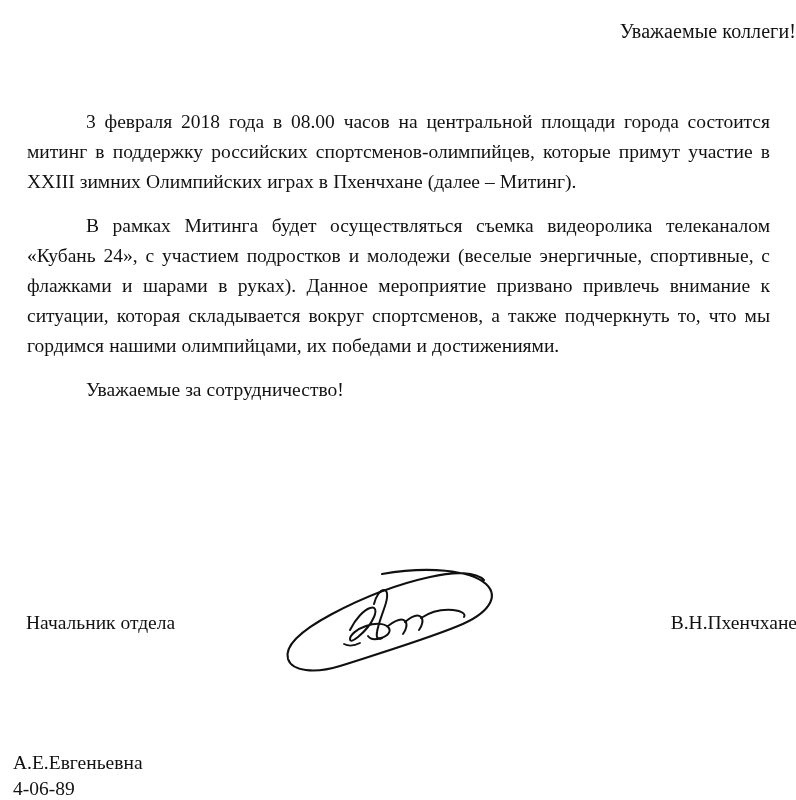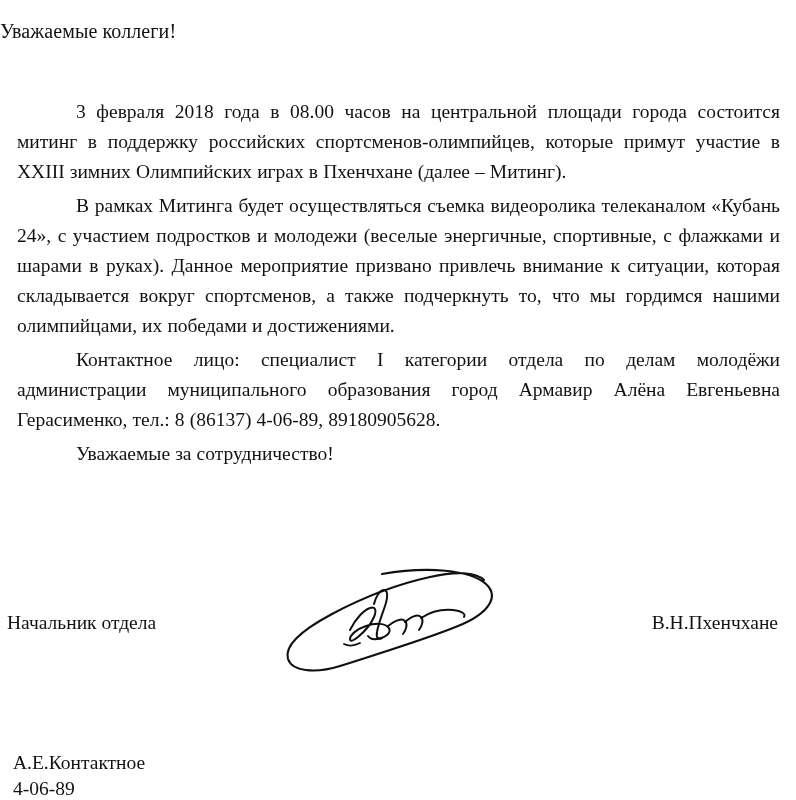--- a/index.html
+++ b/index.html
@@ -30,7 +30,7 @@
     top: 18px;
     left: 0;
     width: 796px;
-    text-align: left;
+    text-align: right;
     font-size: 20px;
     line-height: 26px;
     letter-spacing: 0.1px;

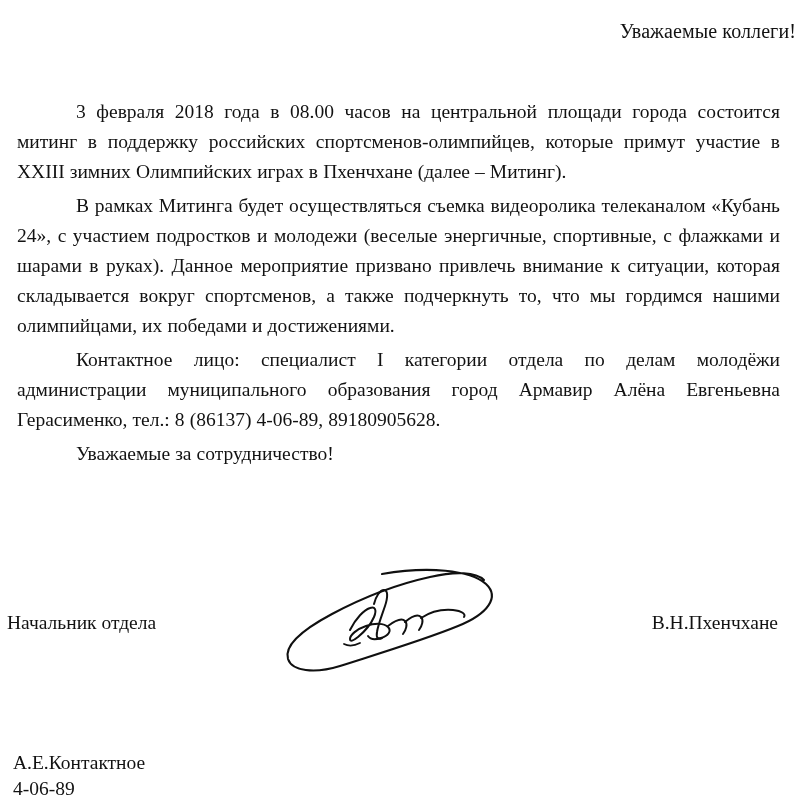--- a/index.html
+++ b/index.html
@@ -46,7 +46,7 @@
   }
 
   .para {
-    margin: 4px;
+    margin: 14px;
     font-size: 19.5px;
     line-height: 30px;
     text-align: justify;

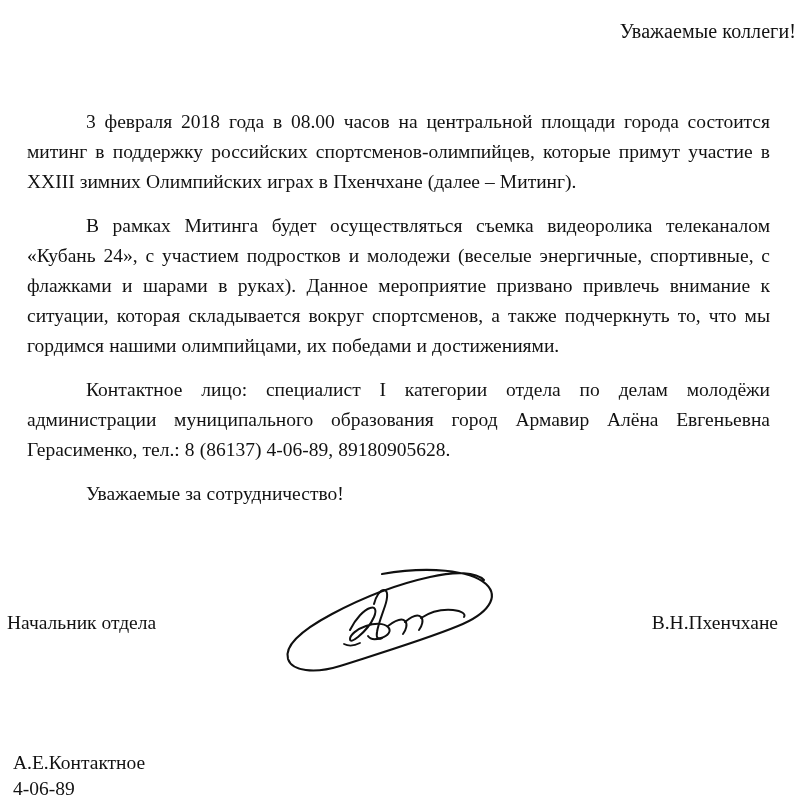--- a/index.html
+++ b/index.html
@@ -123,7 +123,6 @@
   <div class="body-block">
     <p class="para">3 февраля 2018 года в 08.00 часов на центральной площади города состоится митинг в поддержку российских спортсменов-олимпийцев, которые примут участие в XXIII зимних Олимпийских играх в Пхенчхане (далее – Митинг).</p>
     <p class="para">В рамках Митинга будет осуществляться съемка видеоролика телеканалом «Кубань 24», с участием подростков и молодежи (веселые энергичные, спортивные, с флажками и шарами в руках). Данное мероприятие призвано привлечь внимание к ситуации, которая складывается вокруг спортсменов, а также подчеркнуть то, что мы гордимся нашими олимпийцами, их победами и достижениями.</p>
-    <p class="para">Контактное лицо: специалист I категории отдела по делам молодёжи администрации муниципального образования город Армавир Алёна Евгеньевна Герасименко, тел.: 8 (86137) 4-06-89, 89180905628.</p>
     <p class="para">Уважаемые за сотрудничество!</p>
   </div>
 

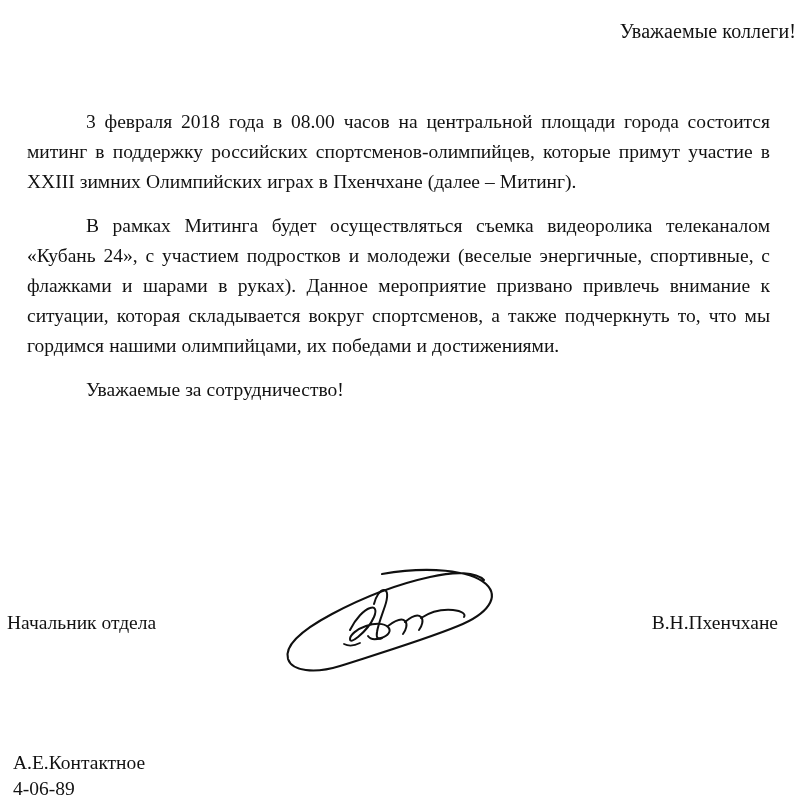--- a/index.html
+++ b/index.html
@@ -65,7 +65,7 @@
   .sign-row {
     position: absolute;
     top: 608px;
-    left: 7px;
+    left: 26px;
     width: 771px;
     height: 30px;
   }

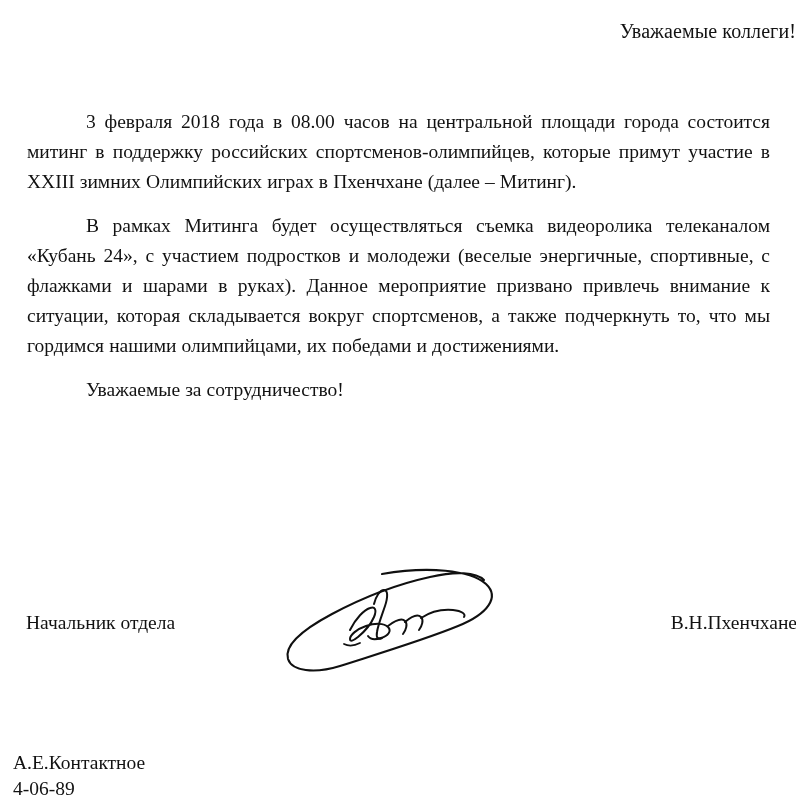--- a/index.html
+++ b/index.html
@@ -153,7 +153,7 @@
   </div>
 
   <div class="executor">
-    <div>А.Е.Контактное</div>
+    <div>А.Е.Евгеньевна</div>
     <div>4-06-89</div>
   </div>
 

